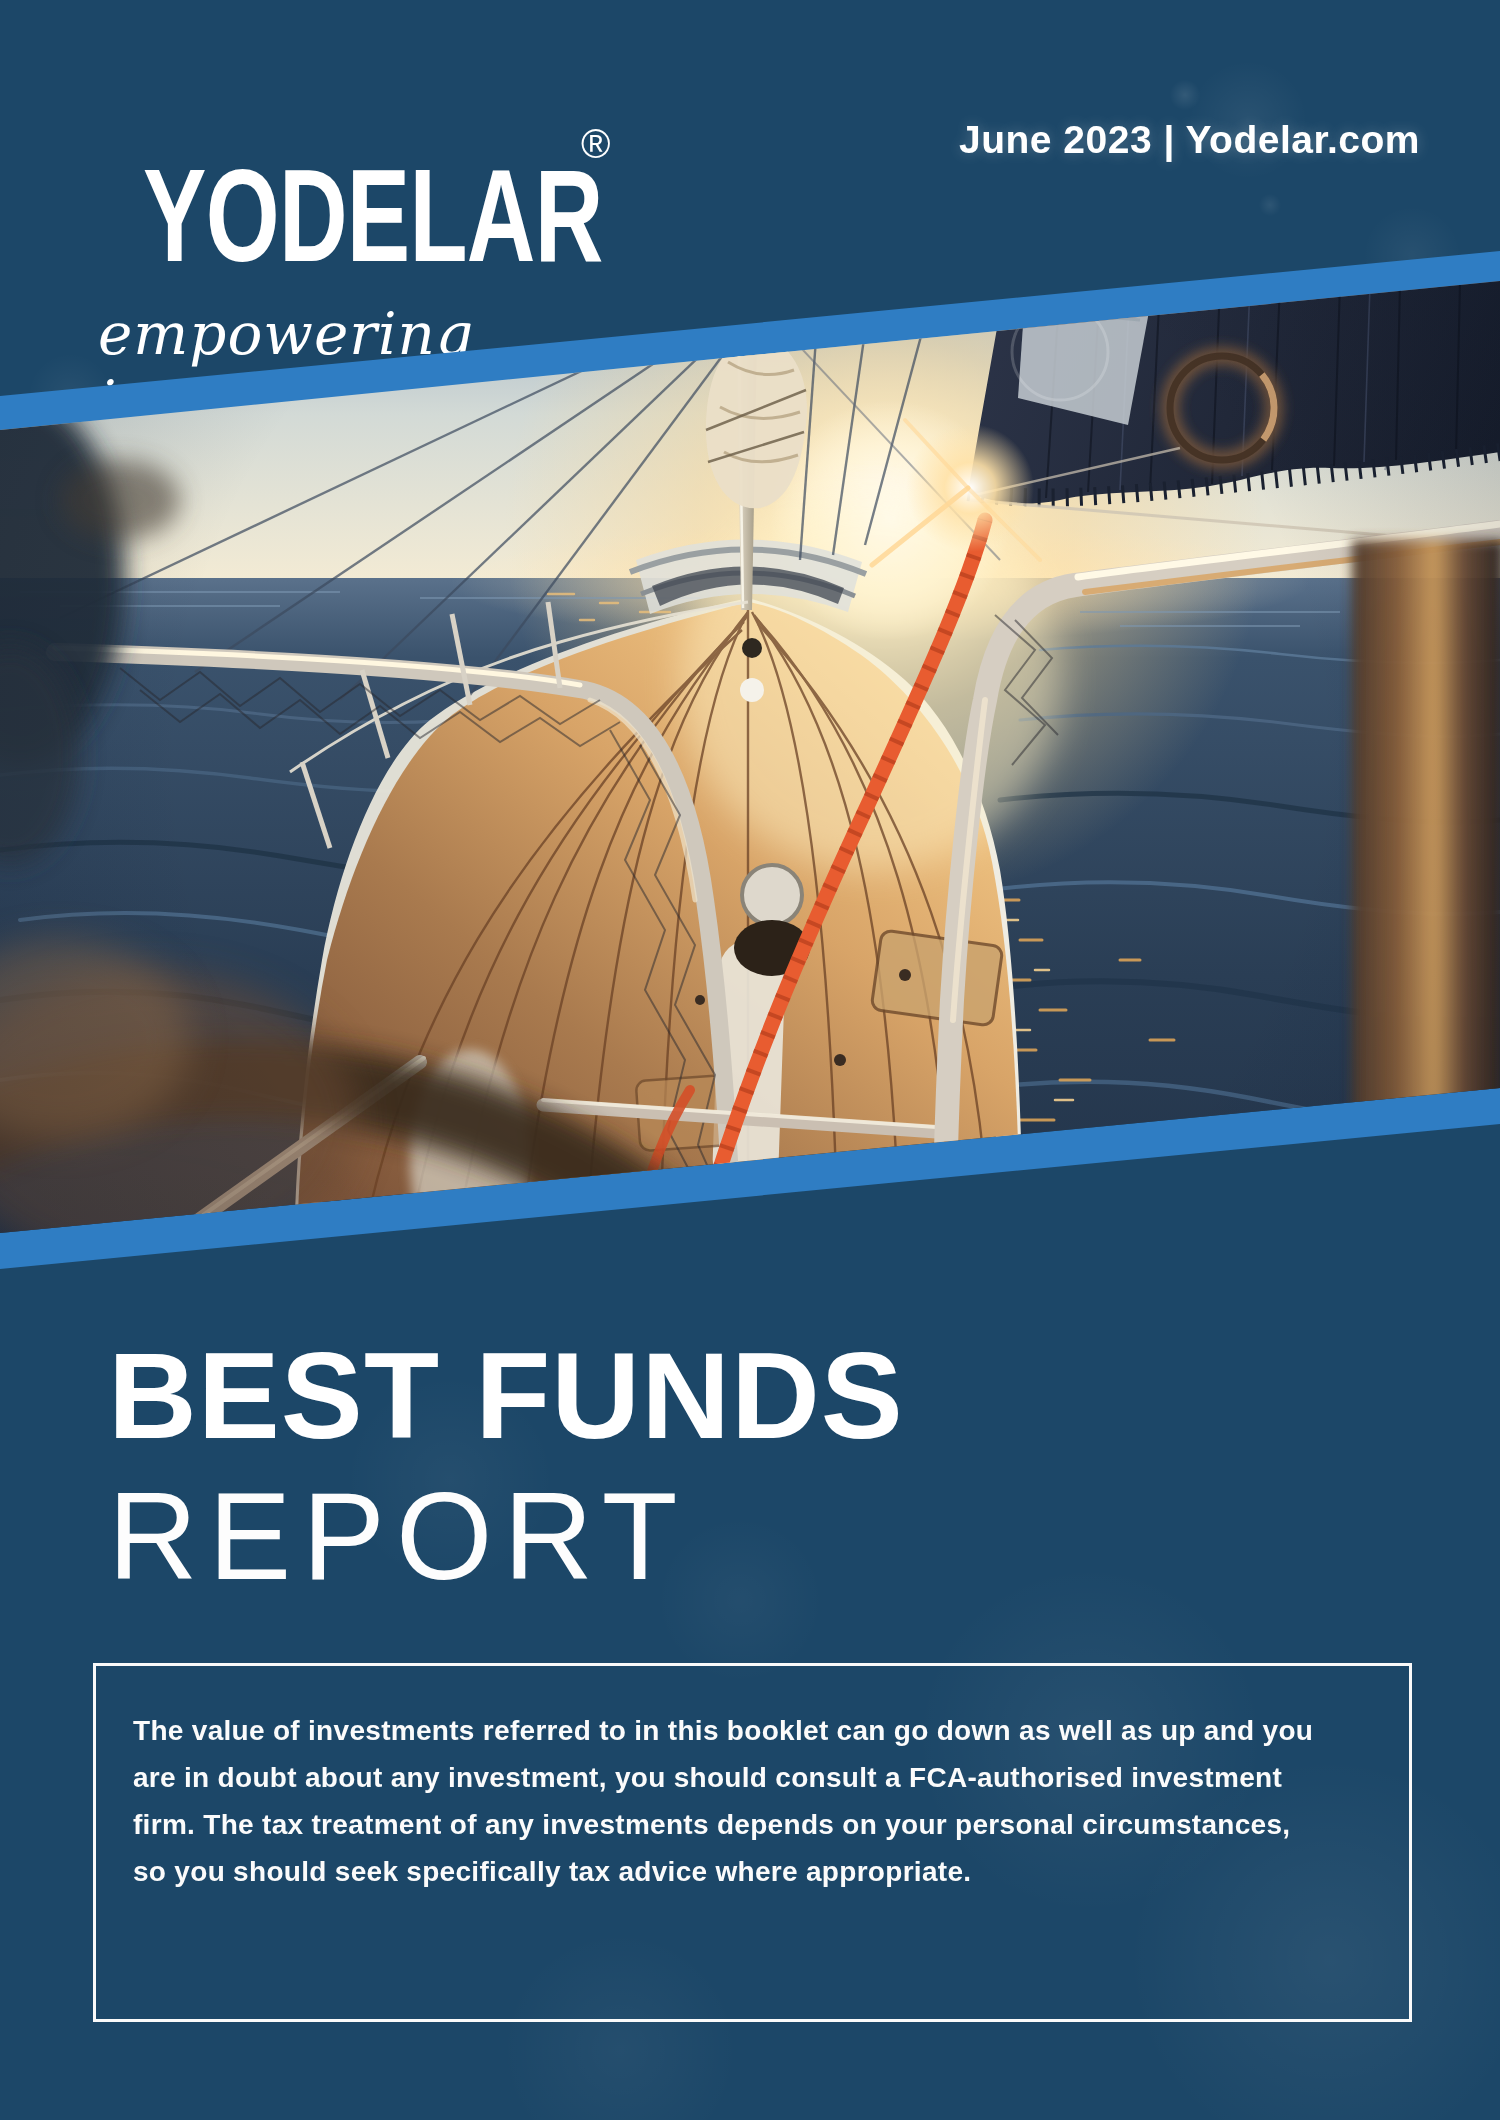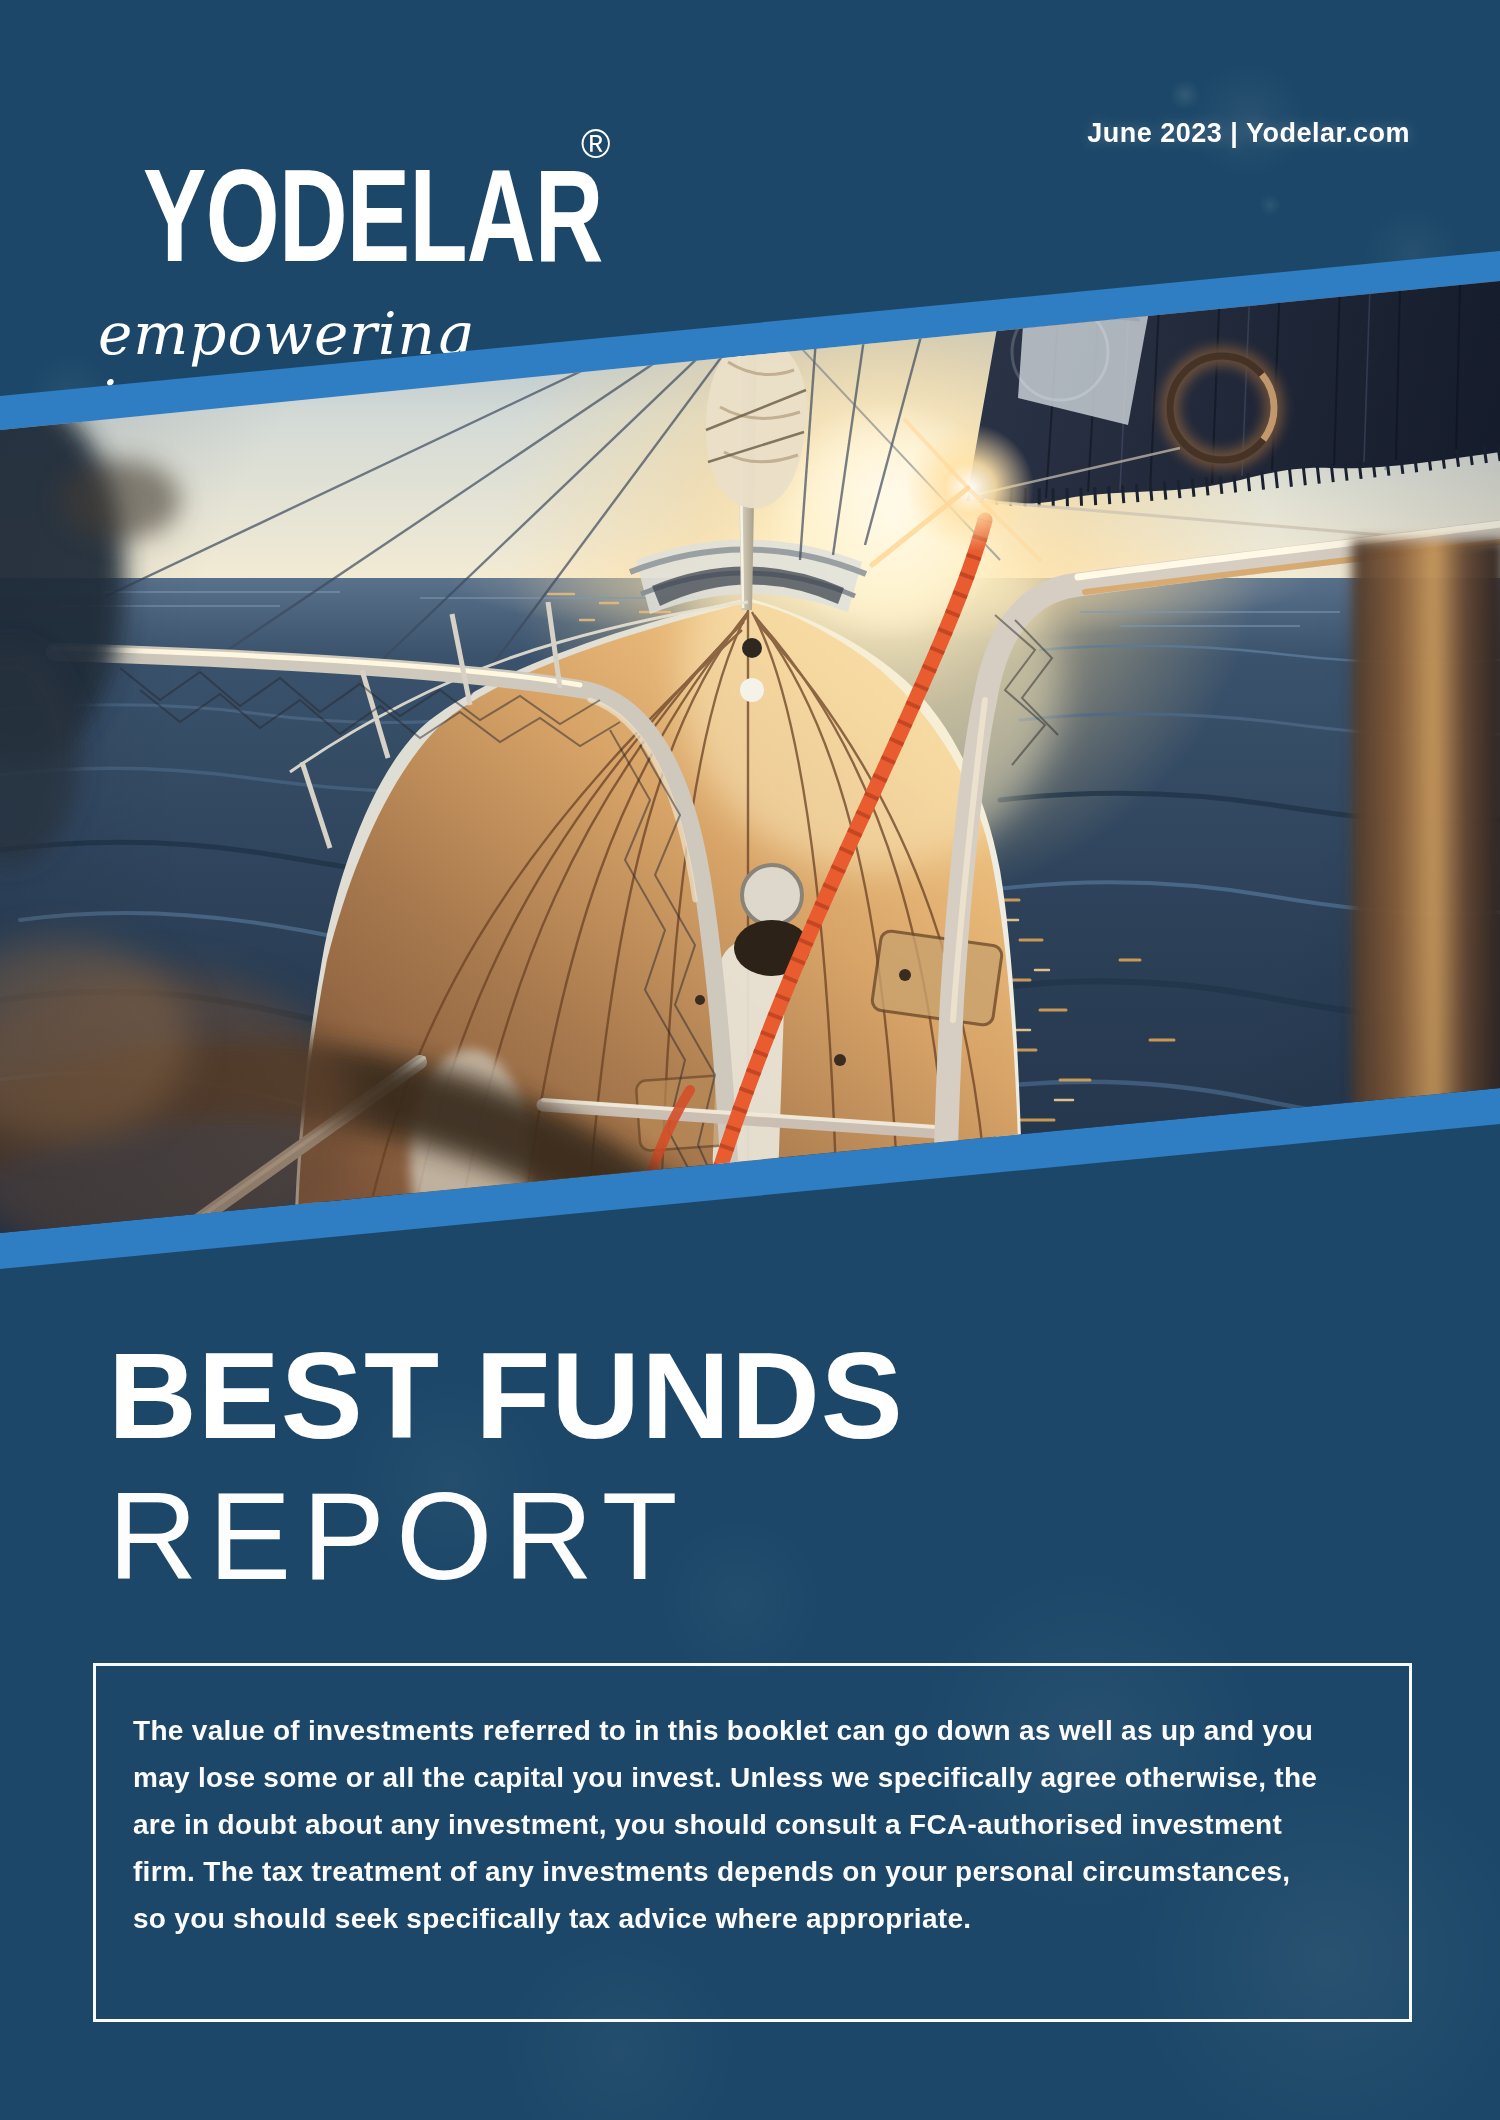--- a/index.html
+++ b/index.html
@@ -32,7 +32,7 @@
     letter-spacing:1px;
   }
   .issue{
-    position:absolute;right:90px;top:118px;font-size:27px;font-weight:700;
+    position:absolute;right:80px;top:118px;font-size:39px;font-weight:700;
     letter-spacing:.5px;color:#fff;text-shadow:0 0 14px rgba(255,255,255,.25);
   }
   .photo-band{position:absolute;left:0;top:0;width:1500px;height:2120px;pointer-events:none;}

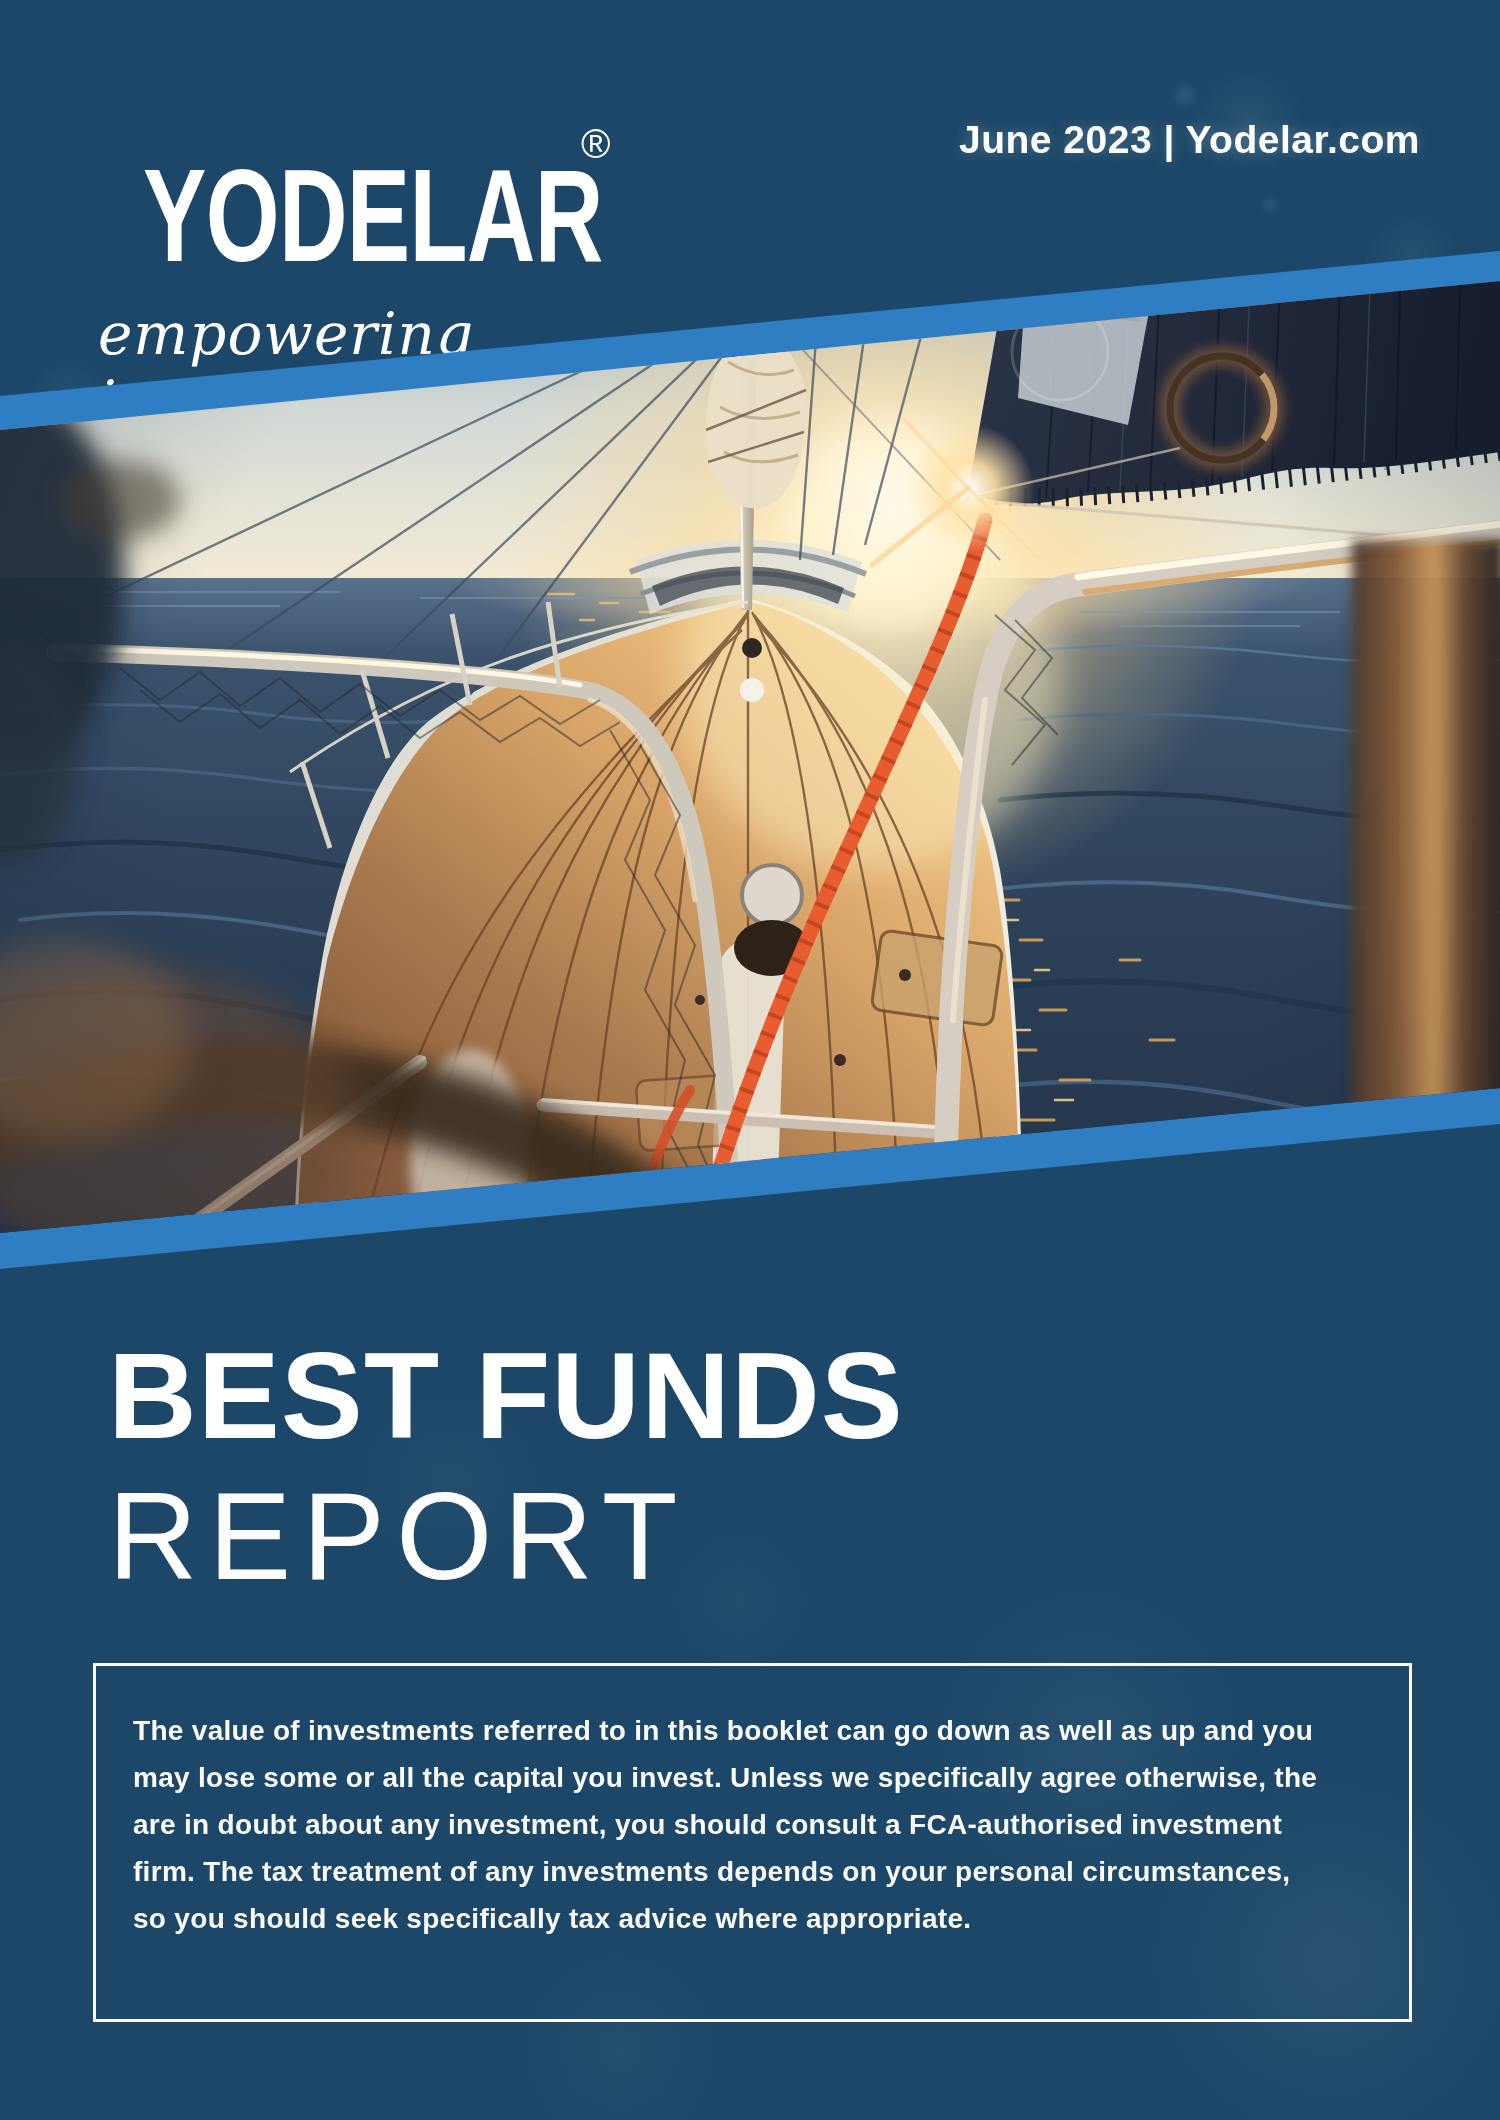--- a/index.html
+++ b/index.html
@@ -340,7 +340,6 @@
 
   <div class="disclaimer-box">
     <div class="disclaimer-line">The value of investments referred to in this booklet can go down as well as up and you</div>
-    <div class="disclaimer-line">may lose some or all the capital you invest. Unless we specifically agree otherwise, the</div>
     <div class="disclaimer-line">are in doubt about any investment, you should consult a FCA-authorised investment</div>
     <div class="disclaimer-line">firm. The tax treatment of any investments depends on your personal circumstances,</div>
     <div class="disclaimer-line">so you should seek specifically tax advice where appropriate.</div>

